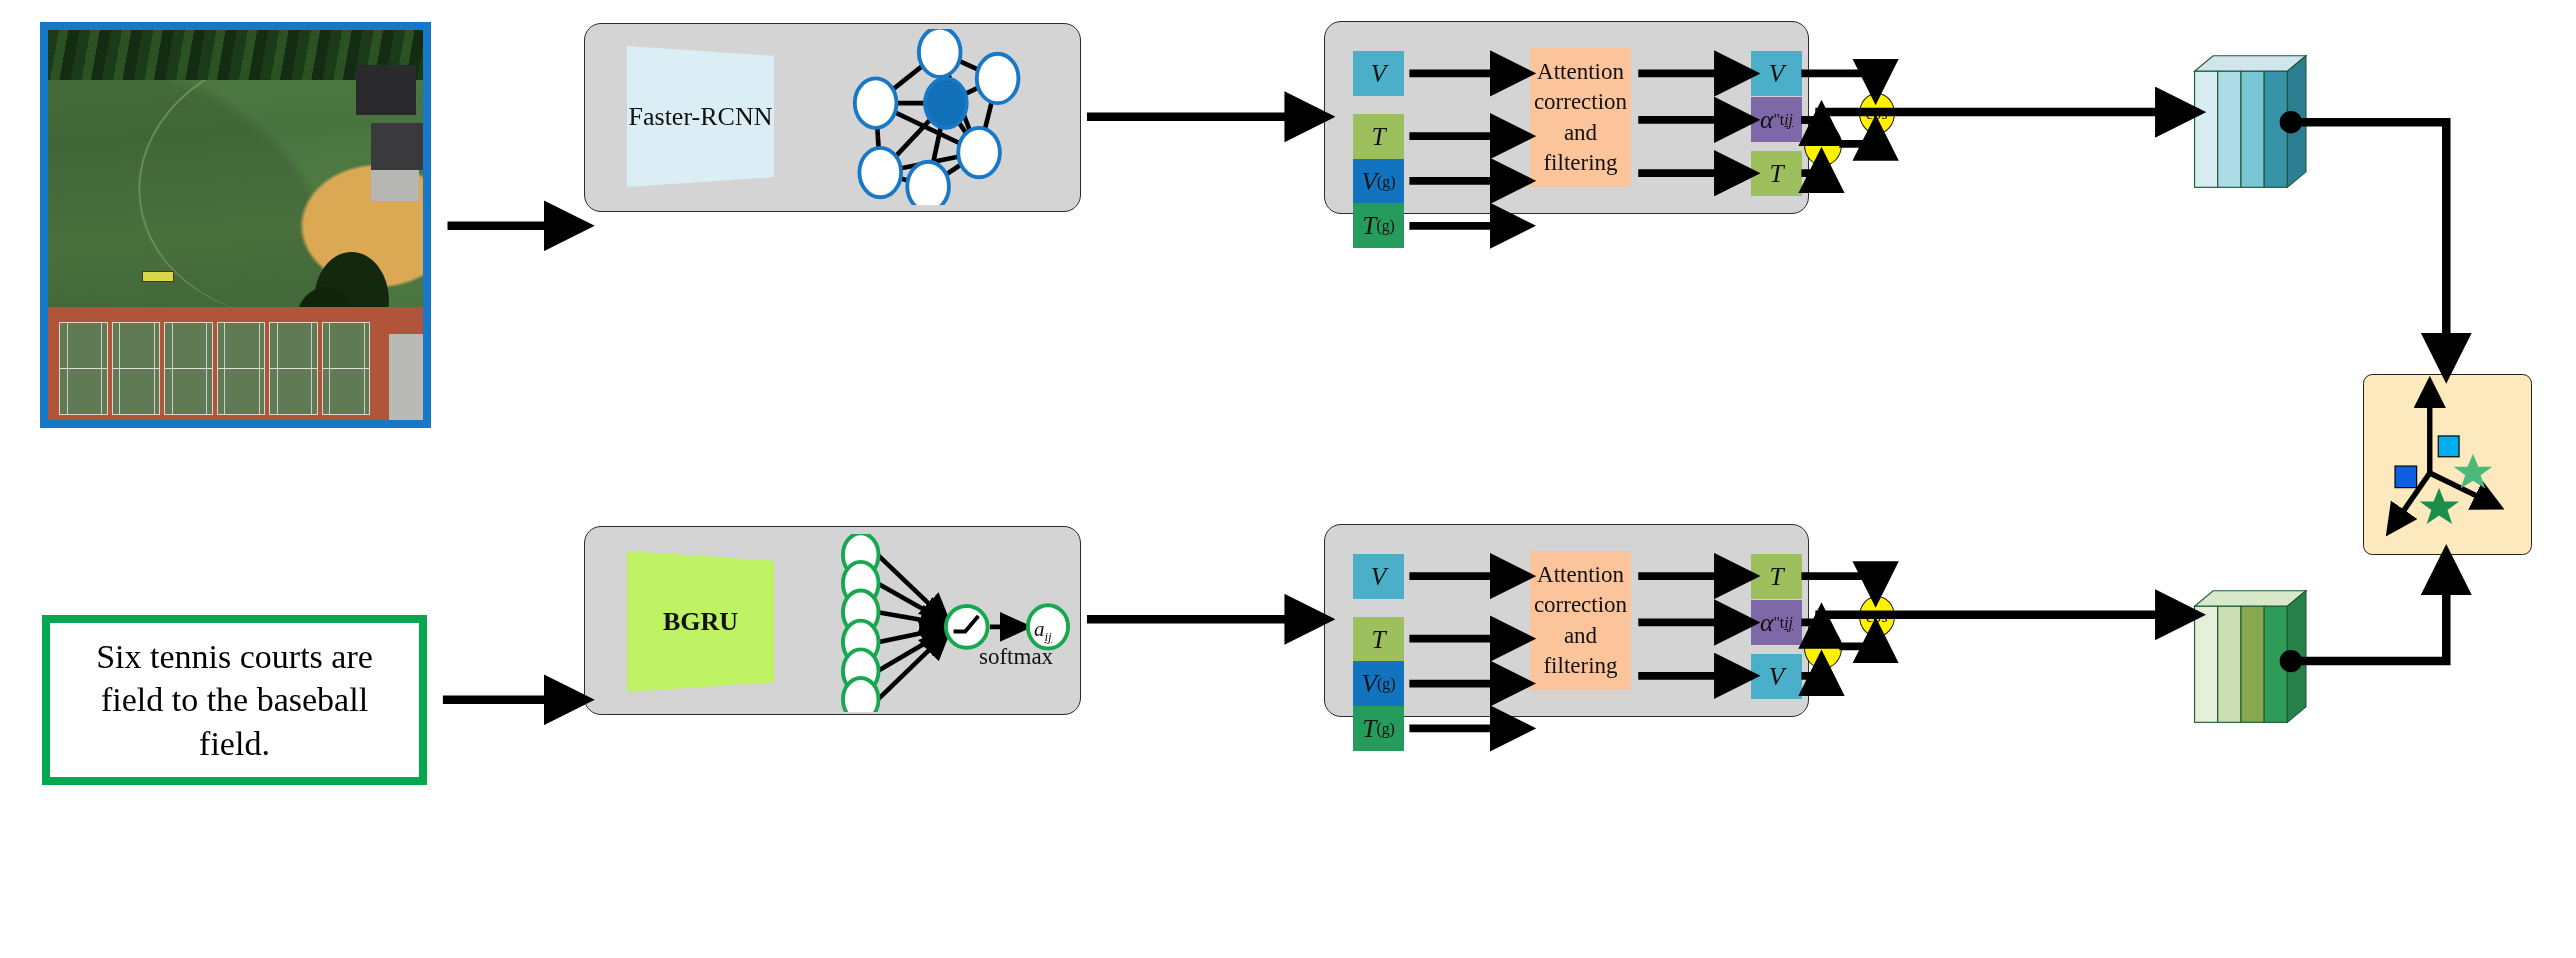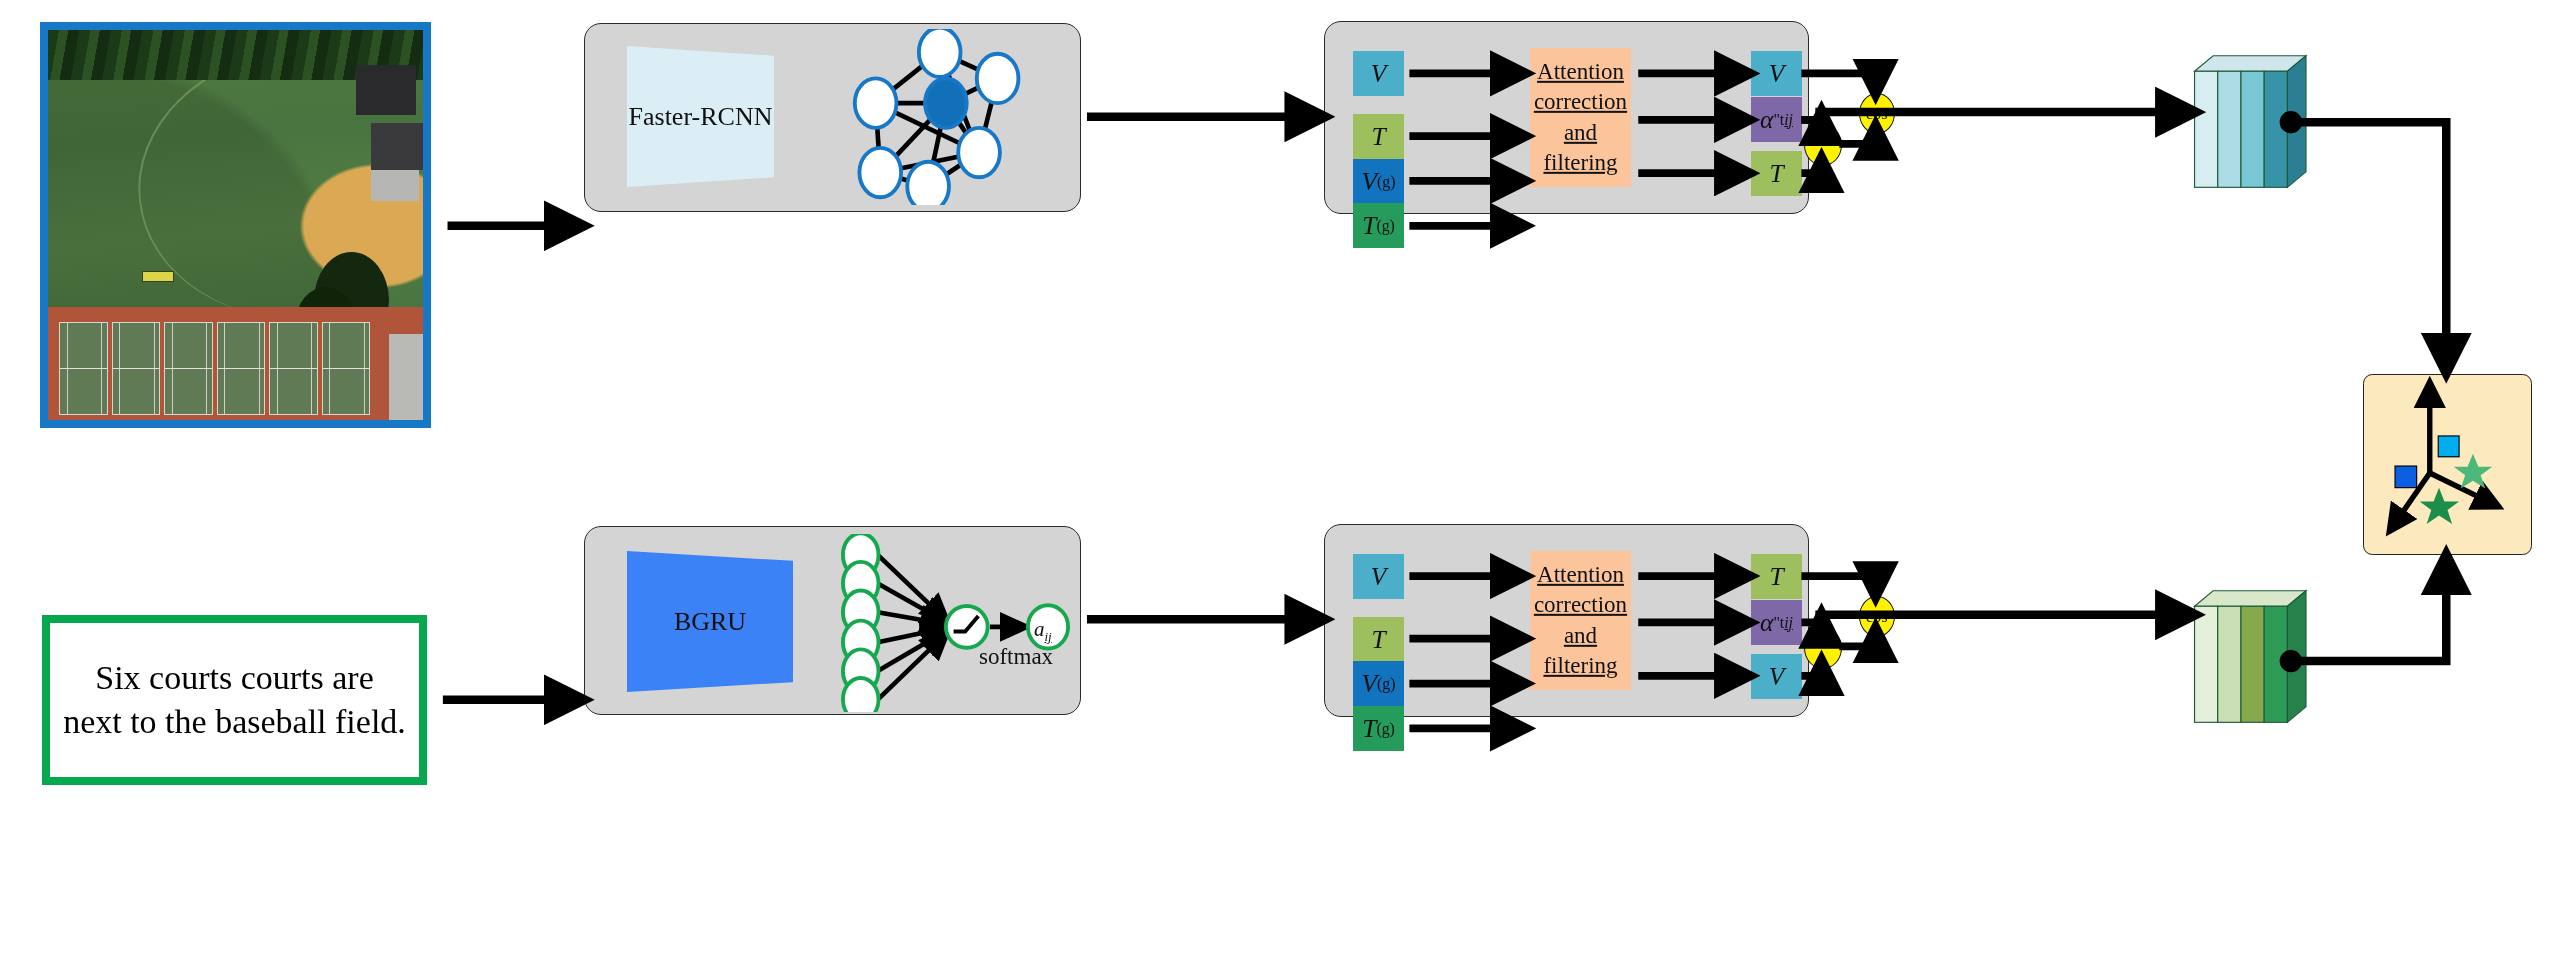--- a/index.html
+++ b/index.html
@@ -77,7 +77,7 @@
        color:#111;font-size:25.5px;font-style:italic;}
   .orange-panel{position:absolute;background:#FBC49A;}
   .orange-panel .oplabel{position:absolute;left:0;right:0;top:50%;
-      transform:translateY(-50%);text-align:center;font-size:23px;line-height:1.33;color:#111;text-decoration:underline;}
+      transform:translateY(-50%);text-align:center;font-size:23px;line-height:1.33;color:#111;}
   .yellow-node{position:absolute;background:#FFF200;border:1.9px solid #111;border-radius:50%;}
   .cos-node{display:flex;align-items:center;justify-content:center;
       font-size:15.5px;letter-spacing:0.4px;color:#111;}

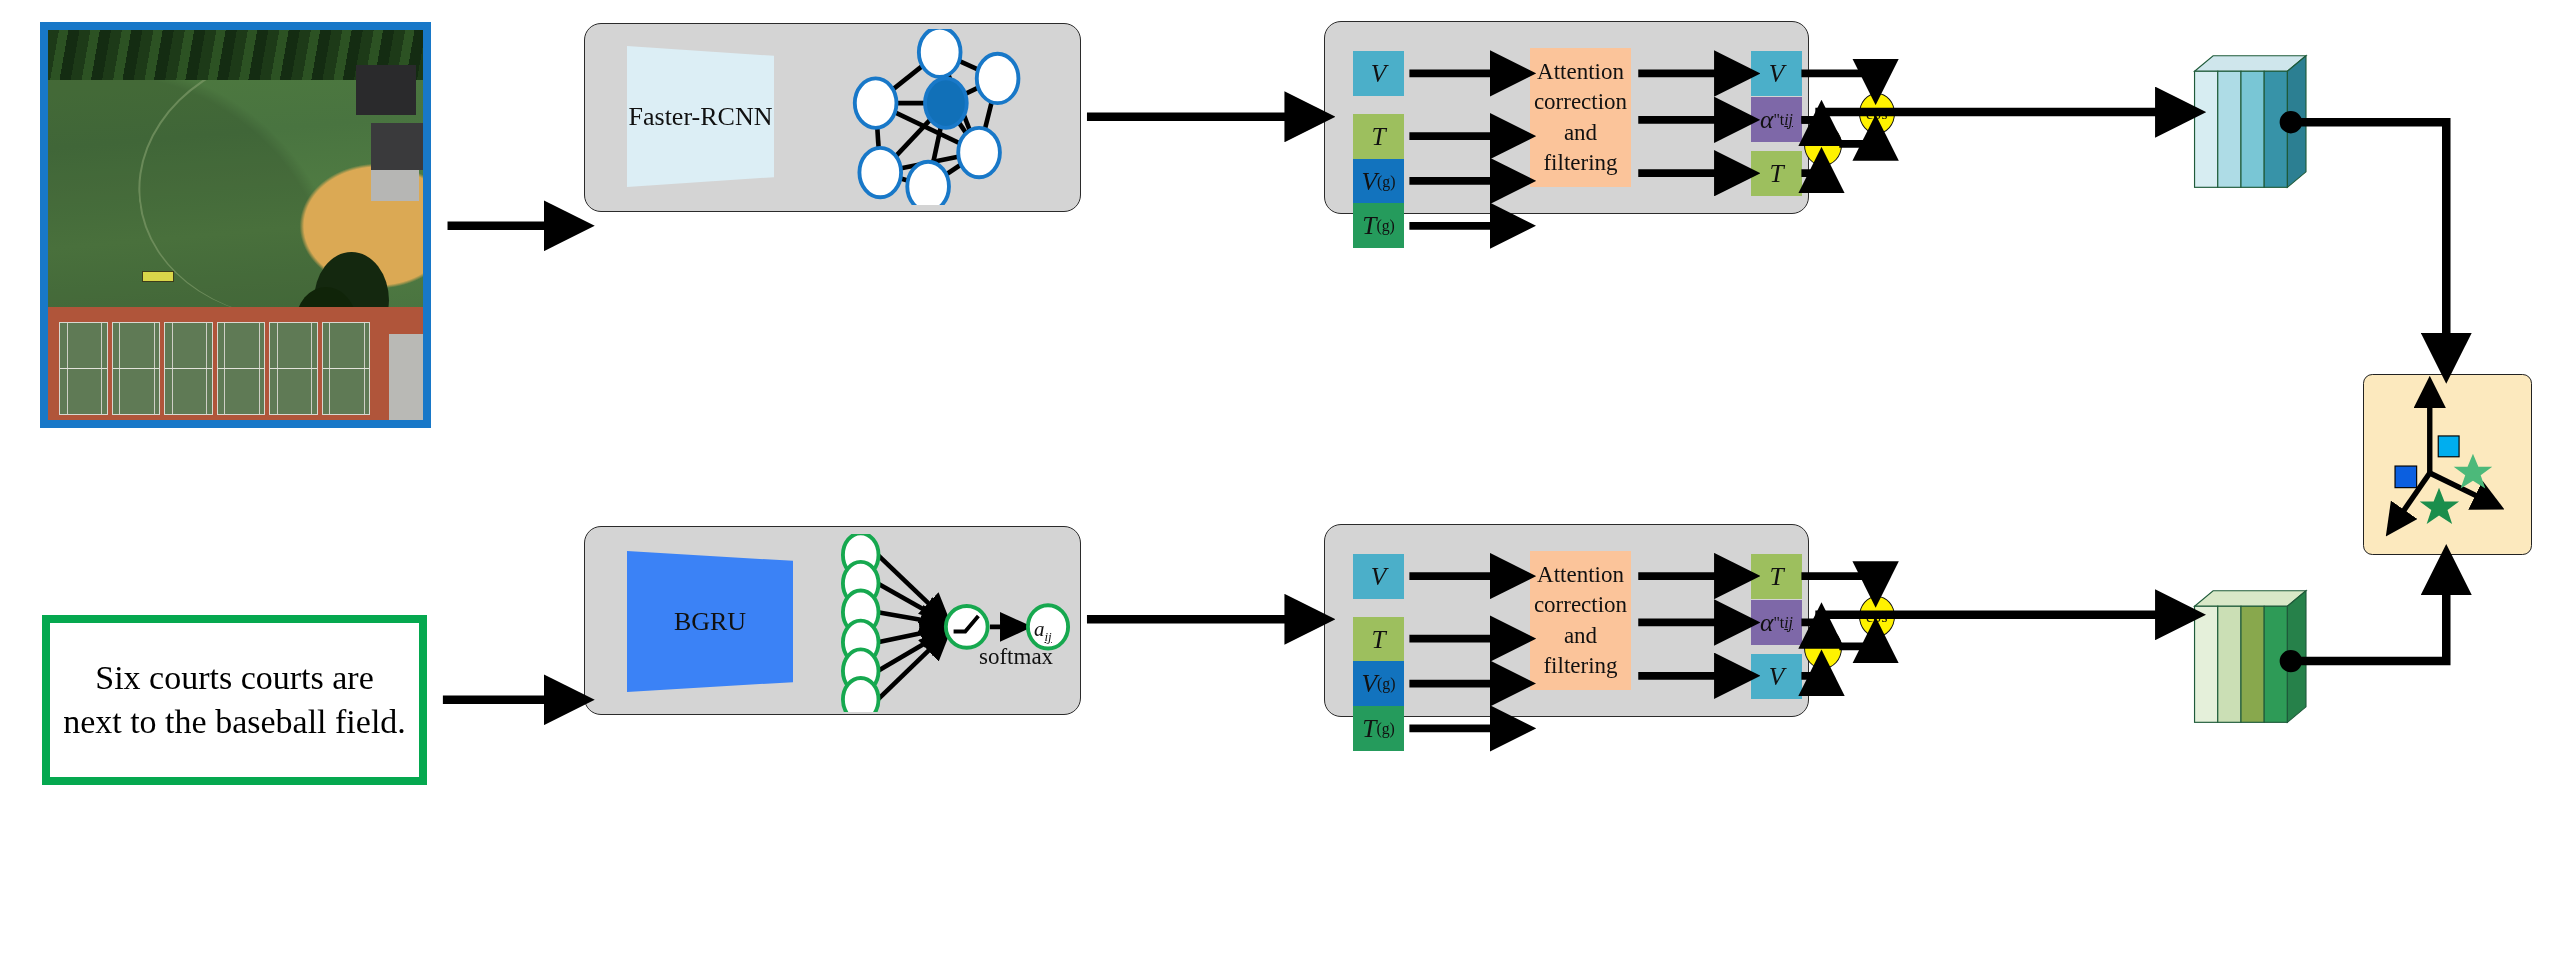--- a/index.html
+++ b/index.html
@@ -52,7 +52,7 @@
   
   .trapz{clip-path:polygon(0% 0%,100% 7%,100% 93%,0% 100%);}
   #rcnn-plate{left:627px;top:46px;width:147px;height:141px;background:#dceef5;}
-  #bgru-plate{left:627px;top:551px;width:166px;height:141px;background:#3b82f6;}
+  #bgru-plate{left:627px;top:551px;width:147px;height:141px;background:#bef264;font-weight:bold;}
   .plate-label{display:flex;align-items:center;justify-content:center;
      height:100%;font-size:26px;color:#111;}
   #rcnn-arrow{left:777px;top:93px;background:#1B5BE8;

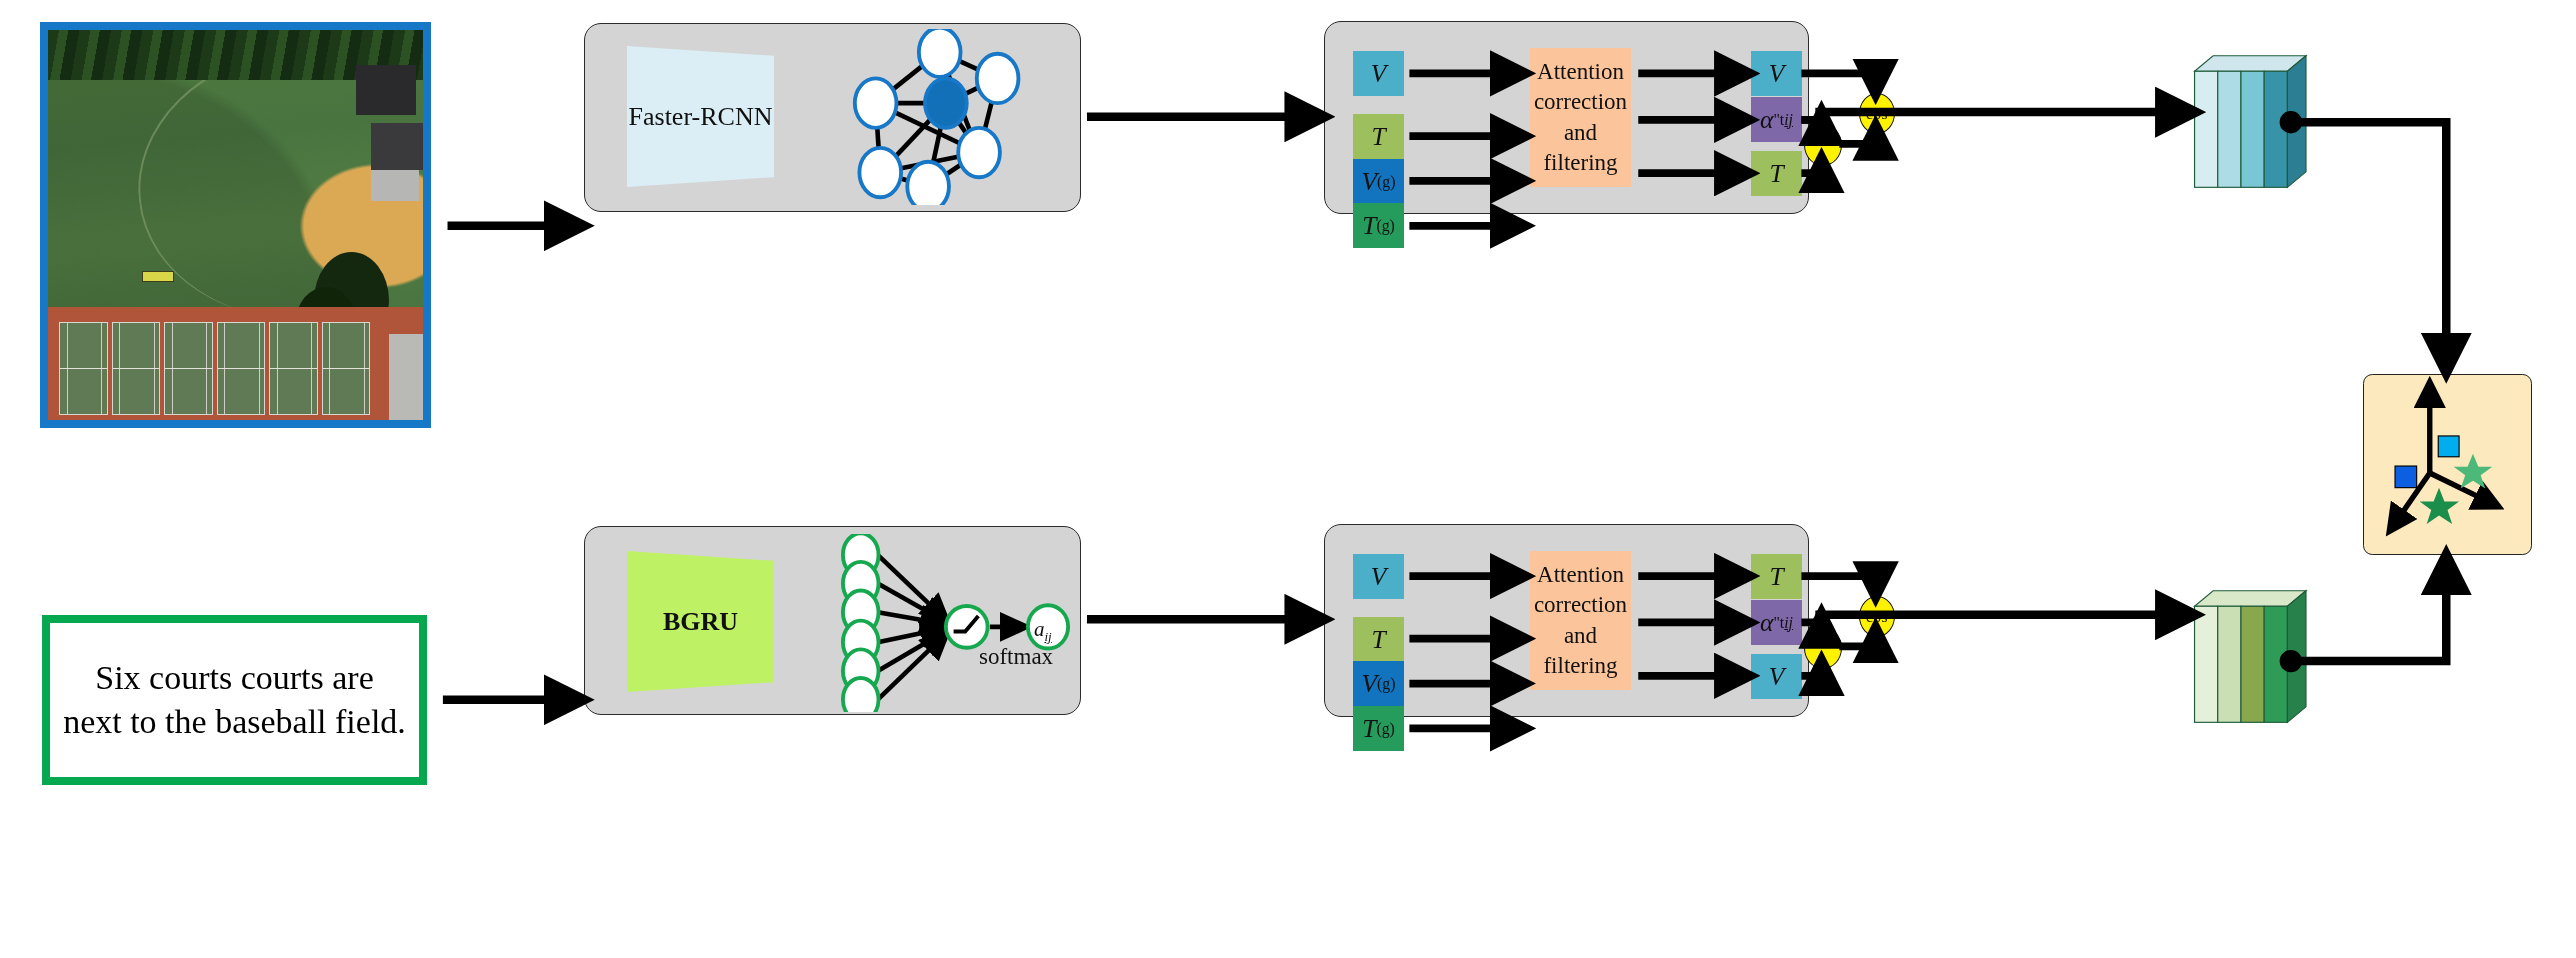--- a/index.html
+++ b/index.html
@@ -111,7 +111,7 @@
 </div>
 
 <div class="abs" id="text-box">
-  <span>Six courts courts are next to the baseball field.</span>
+  <span>Six tennis courts are field to the baseball field.</span>
 </div>
 
 <div class="abs module" id="mod-rcnn"></div>

